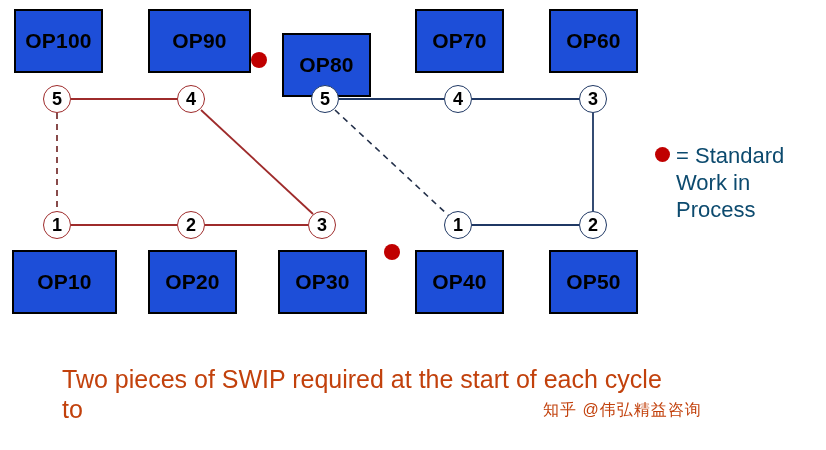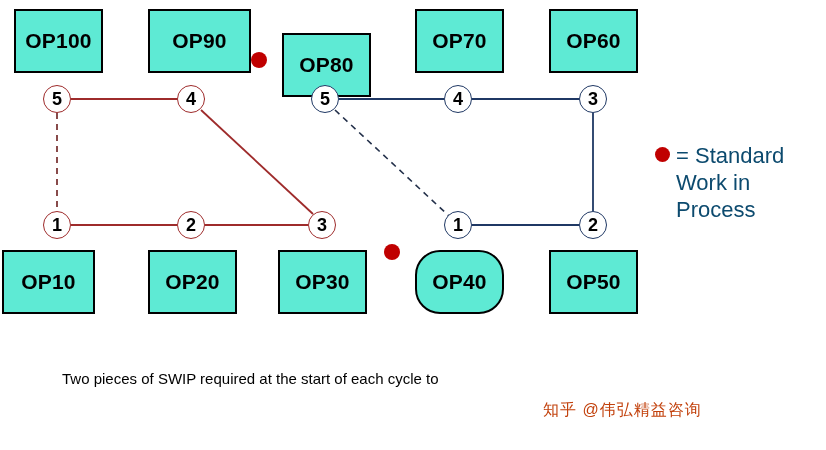--- a/index.html
+++ b/index.html
@@ -25,7 +25,7 @@
     position: absolute;
     box-sizing: border-box;
     border: 2px solid #000000;
-    background: #5eead4;
+    background: #1d4ed8;
     display: flex;
     align-items: center;
     justify-content: center;

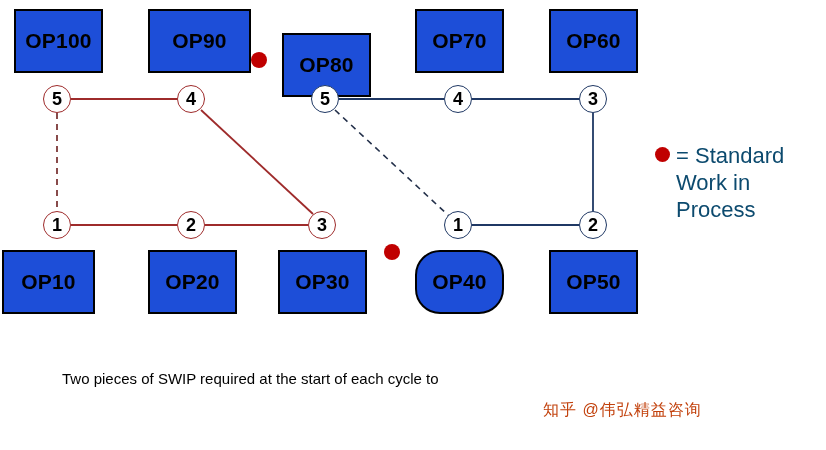--- a/index.html
+++ b/index.html
@@ -146,7 +146,7 @@
       </div>
     </div>
   <div id="bottom-boxes">
-      <div class="op-box" style="left: 2px; top: 250px; width: 93px; height: 64px;">
+      <div class="op-box" style="left: 12px; top: 250px; width: 105px; height: 64px;">
         <span>OP10</span>
       </div>
       <div class="op-box" style="left: 148px; top: 250px; width: 89px; height: 64px;">

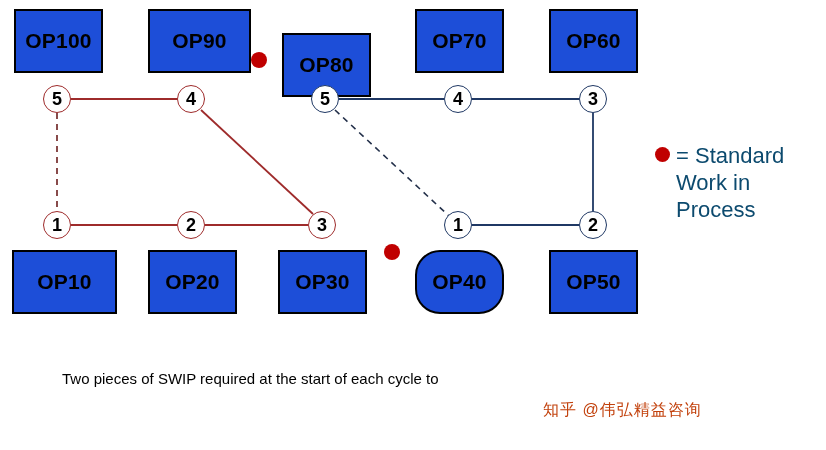--- a/index.html
+++ b/index.html
@@ -155,7 +155,7 @@
       <div class="op-box" style="left: 278px; top: 250px; width: 89px; height: 64px;">
         <span>OP30</span>
       </div>
-      <div class="op-box" style="left: 415px; top: 250px; width: 89px; height: 64px; border-radius: 25px;">
+      <div class="op-box" style="left: 415px; top: 250px; width: 89px; height: 64px;">
         <span>OP40</span>
       </div>
       <div class="op-box" style="left: 549px; top: 250px; width: 89px; height: 64px;">

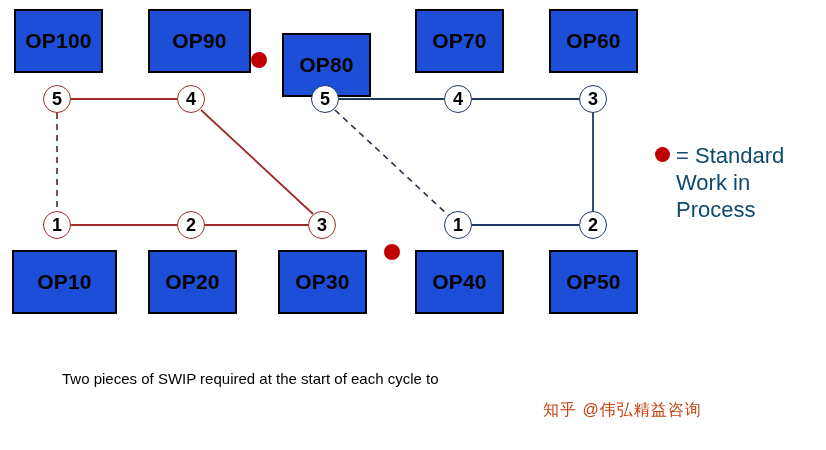--- a/index.html
+++ b/index.html
@@ -76,9 +76,9 @@
   }
   .caption {
     position: absolute;
-    font-size: 15px;
+    font-size: 25px;
     line-height: 30px;
-    color: #000000;
+    color: #c2410c;
   }
   .link-underline {
     text-decoration: underline;

